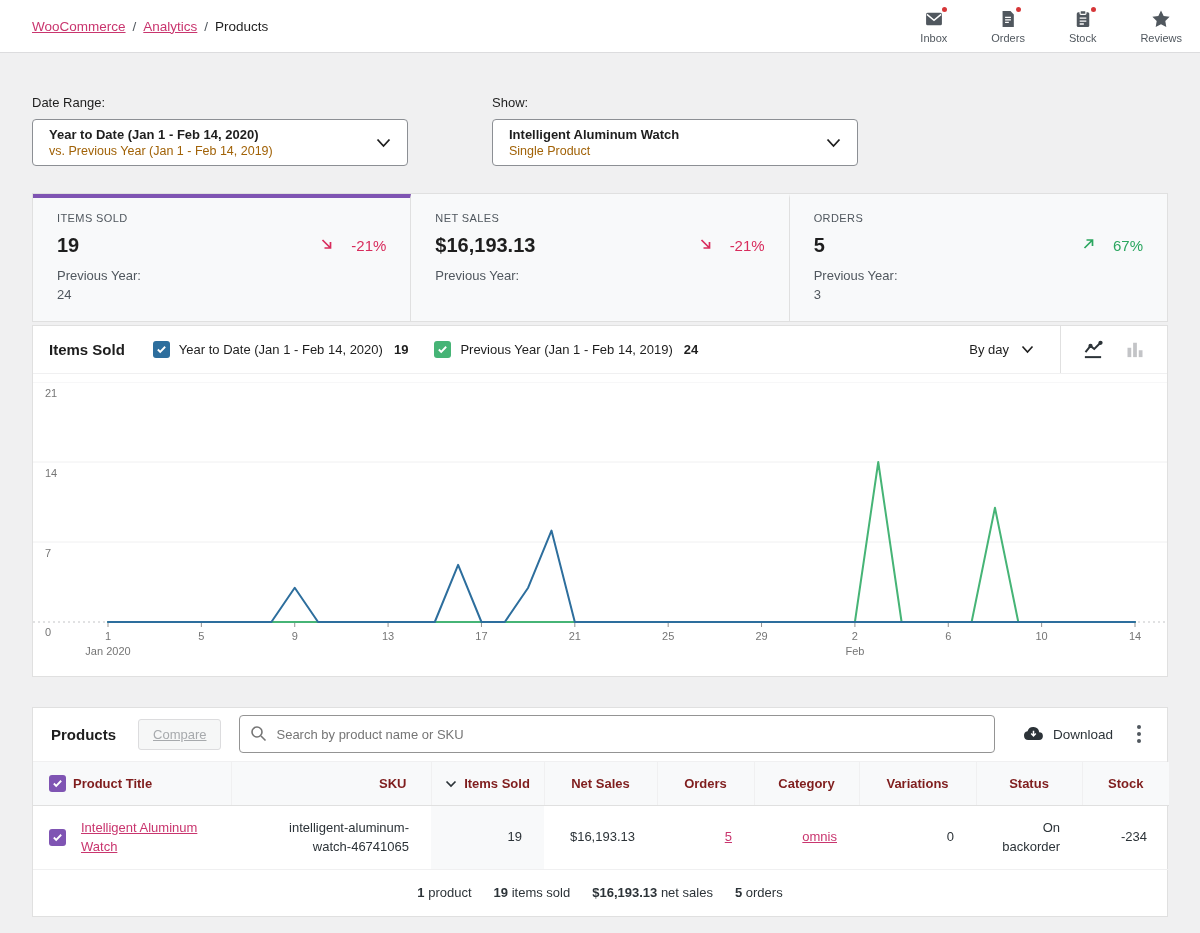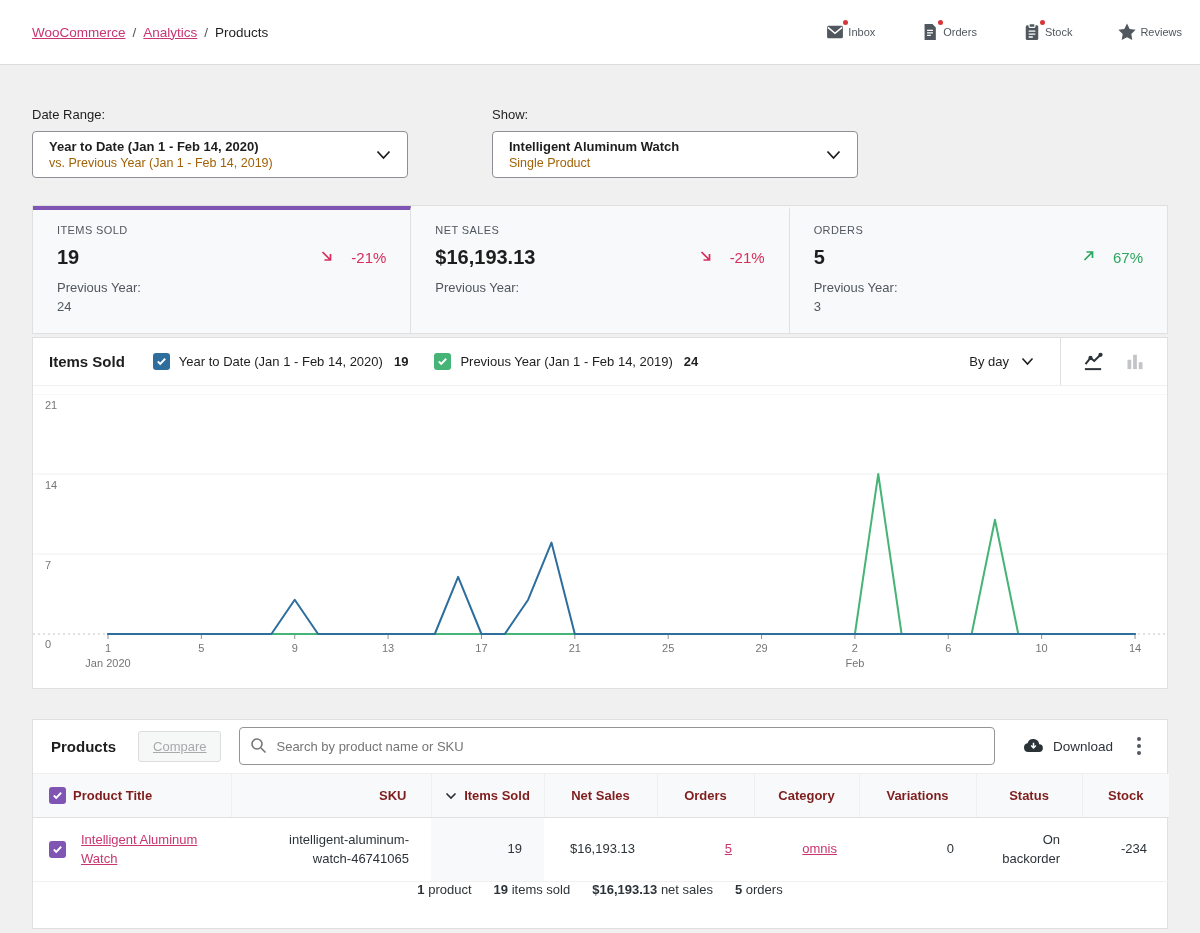--- a/index.html
+++ b/index.html
@@ -8,7 +8,7 @@
   svg text { font-family:"Liberation Sans", sans-serif; }
 
   
-  .topbar { height:65px; background:#fff; border-bottom:1px solid #dcdcde;
+  .topbar { height:53px; background:#fff; border-bottom:1px solid #dcdcde;
     display:flex; align-items:center; justify-content:space-between; padding:0 18px 0 32px; }
   .breadcrumb { font-size:13.5px; display:flex; gap:7px; align-items:center; }
   .breadcrumb a { color:#c9356e; text-decoration:underline; cursor:pointer; }

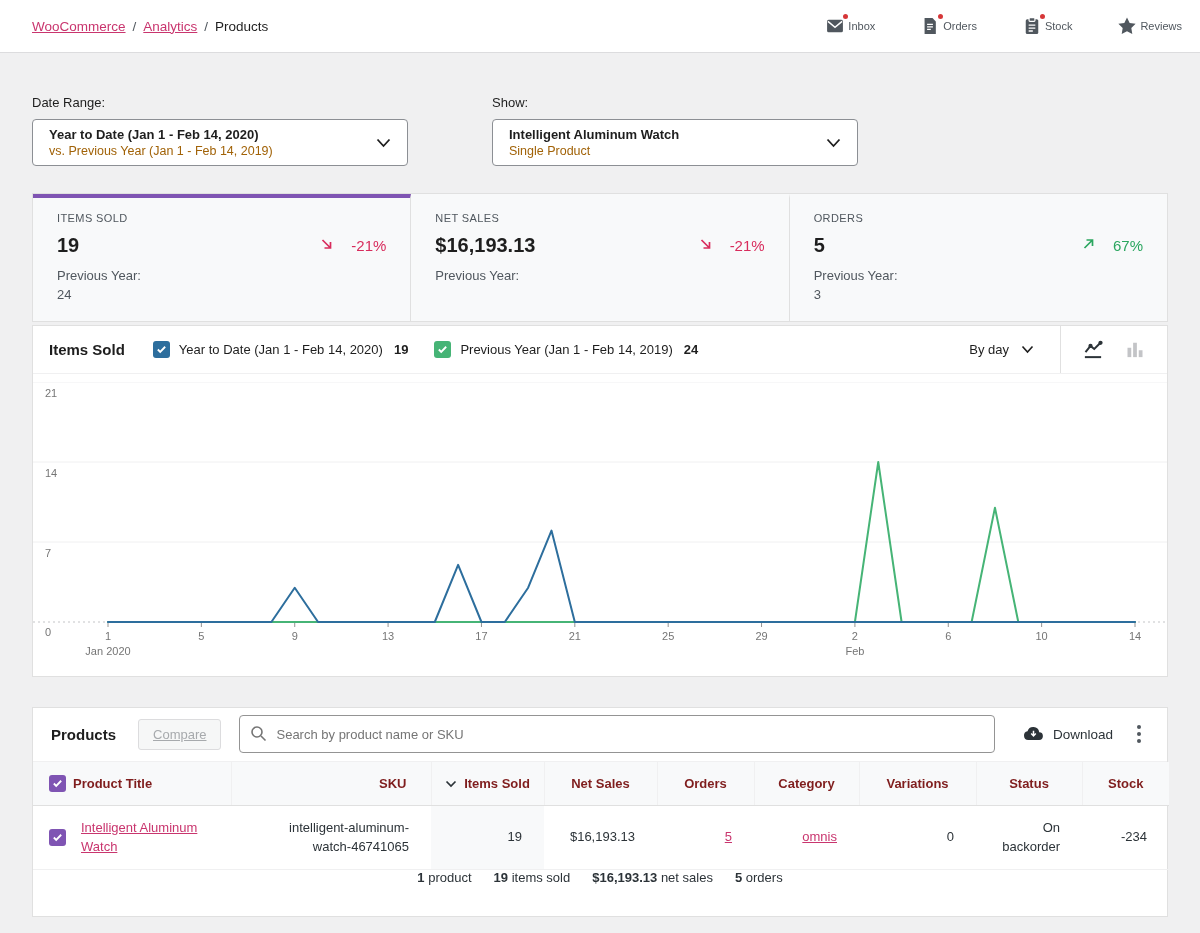--- a/index.html
+++ b/index.html
@@ -14,7 +14,7 @@
   .breadcrumb a { color:#c9356e; text-decoration:underline; cursor:pointer; }
   .breadcrumb .sep { color:#50575e; }
   .topnav { display:flex; gap:44px; }
-  .topnav-item { display:flex; flex-direction:row; align-items:center; gap:2px; cursor:pointer; }
+  .topnav-item { display:flex; flex-direction:column; align-items:center; gap:2px; cursor:pointer; }
   .topnav-icon { position:relative; width:22px; height:22px; display:flex; align-items:center; justify-content:center; }
   .topnav-icon svg { display:block; }
   .badge-dot { position:absolute; top:-3px; right:-4px; width:9px; height:9px; border-radius:50%;

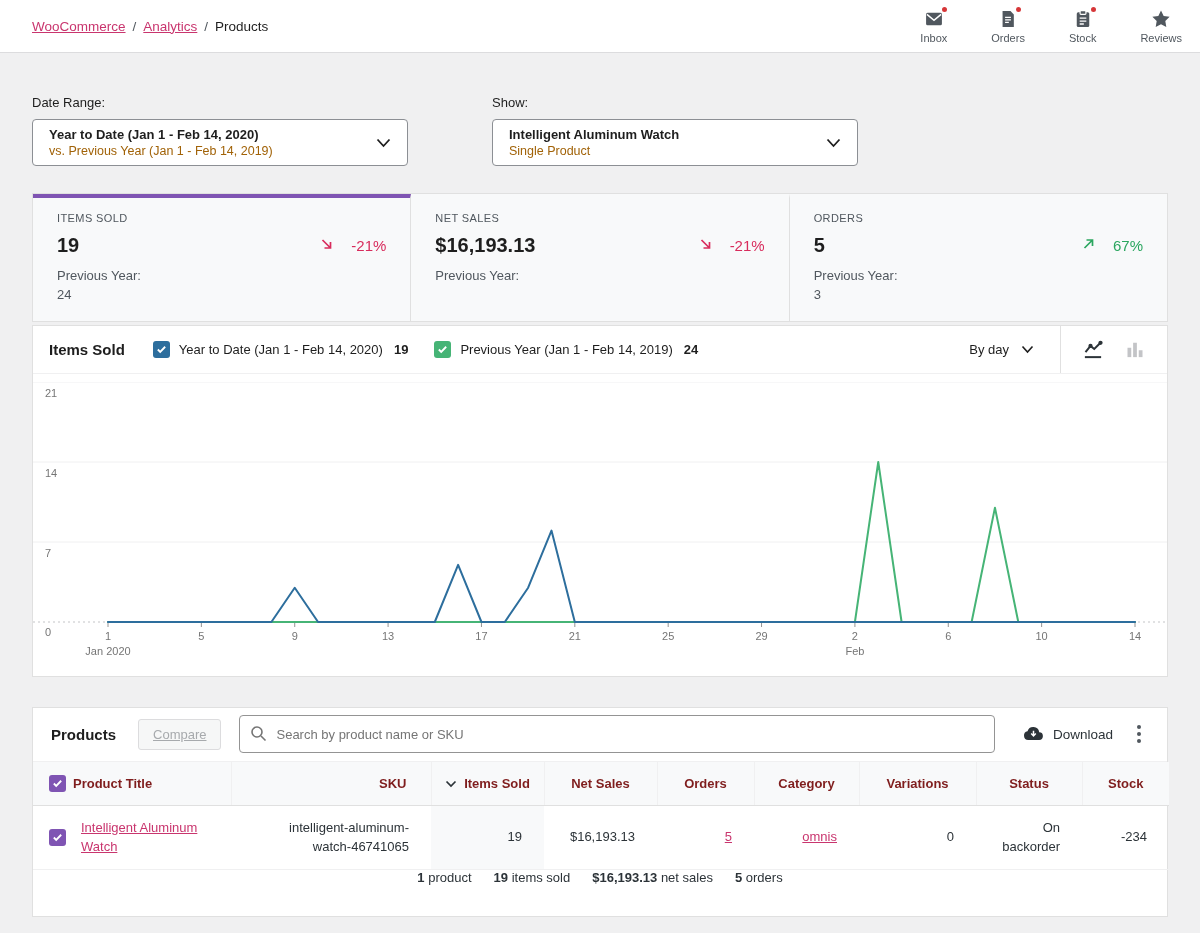--- a/index.html
+++ b/index.html
@@ -95,7 +95,7 @@
   a.pink { color:#c9356e; text-decoration:underline; cursor:pointer; }
   .checkbox { width:17px; height:17px; border-radius:3px; background:#7f54b3; flex:0 0 17px;
     display:flex; align-items:center; justify-content:center; cursor:pointer; }
-  .table-foot { height:46px; display:flex; justify-content:center; gap:22px; font-size:13px; color:#2c3338; }
+  .table-foot { height:46px; display:flex; align-items:center; justify-content:center; gap:22px; font-size:13px; color:#2c3338; }
   .table-foot b { font-weight:bold; }
 </style>
 </head>

